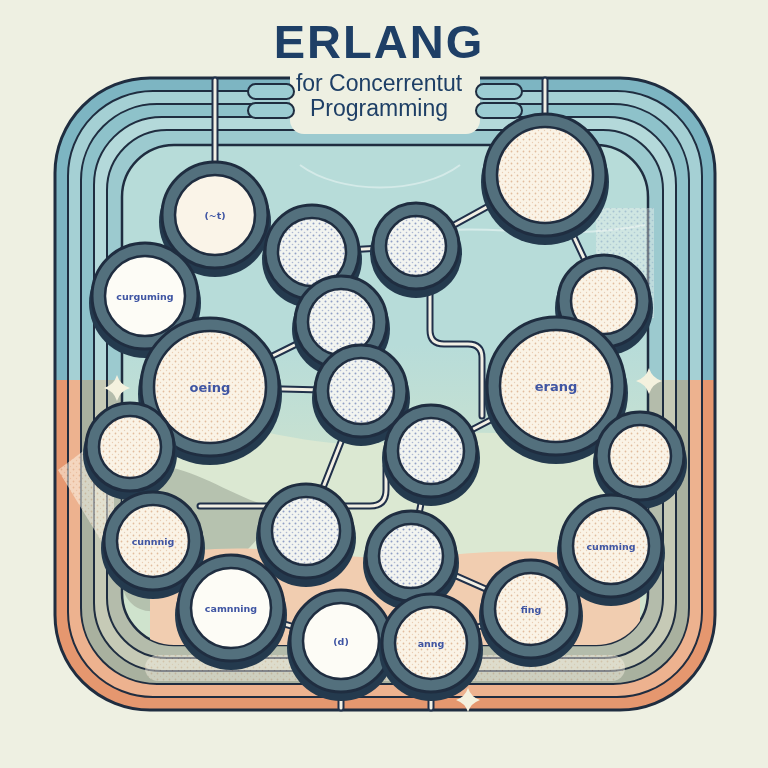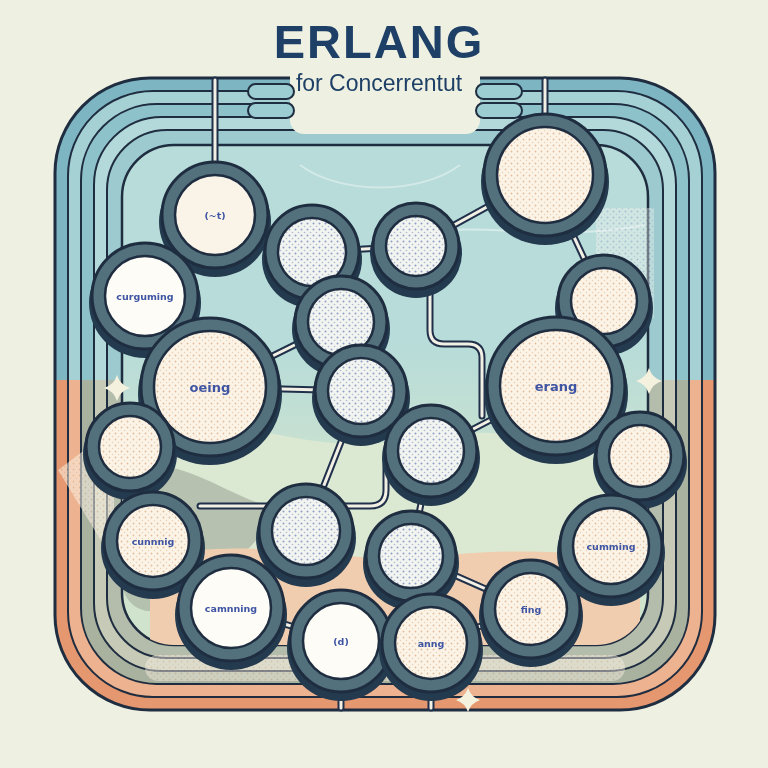--- a/index.html
+++ b/index.html
@@ -288,6 +288,7 @@
     <h1 class="title-main">ERLANG</h1>
     <div class="title-sub">
       <div>for Concerrentut</div>
+      <div>Programming</div>
     </div>
   </div>
 

